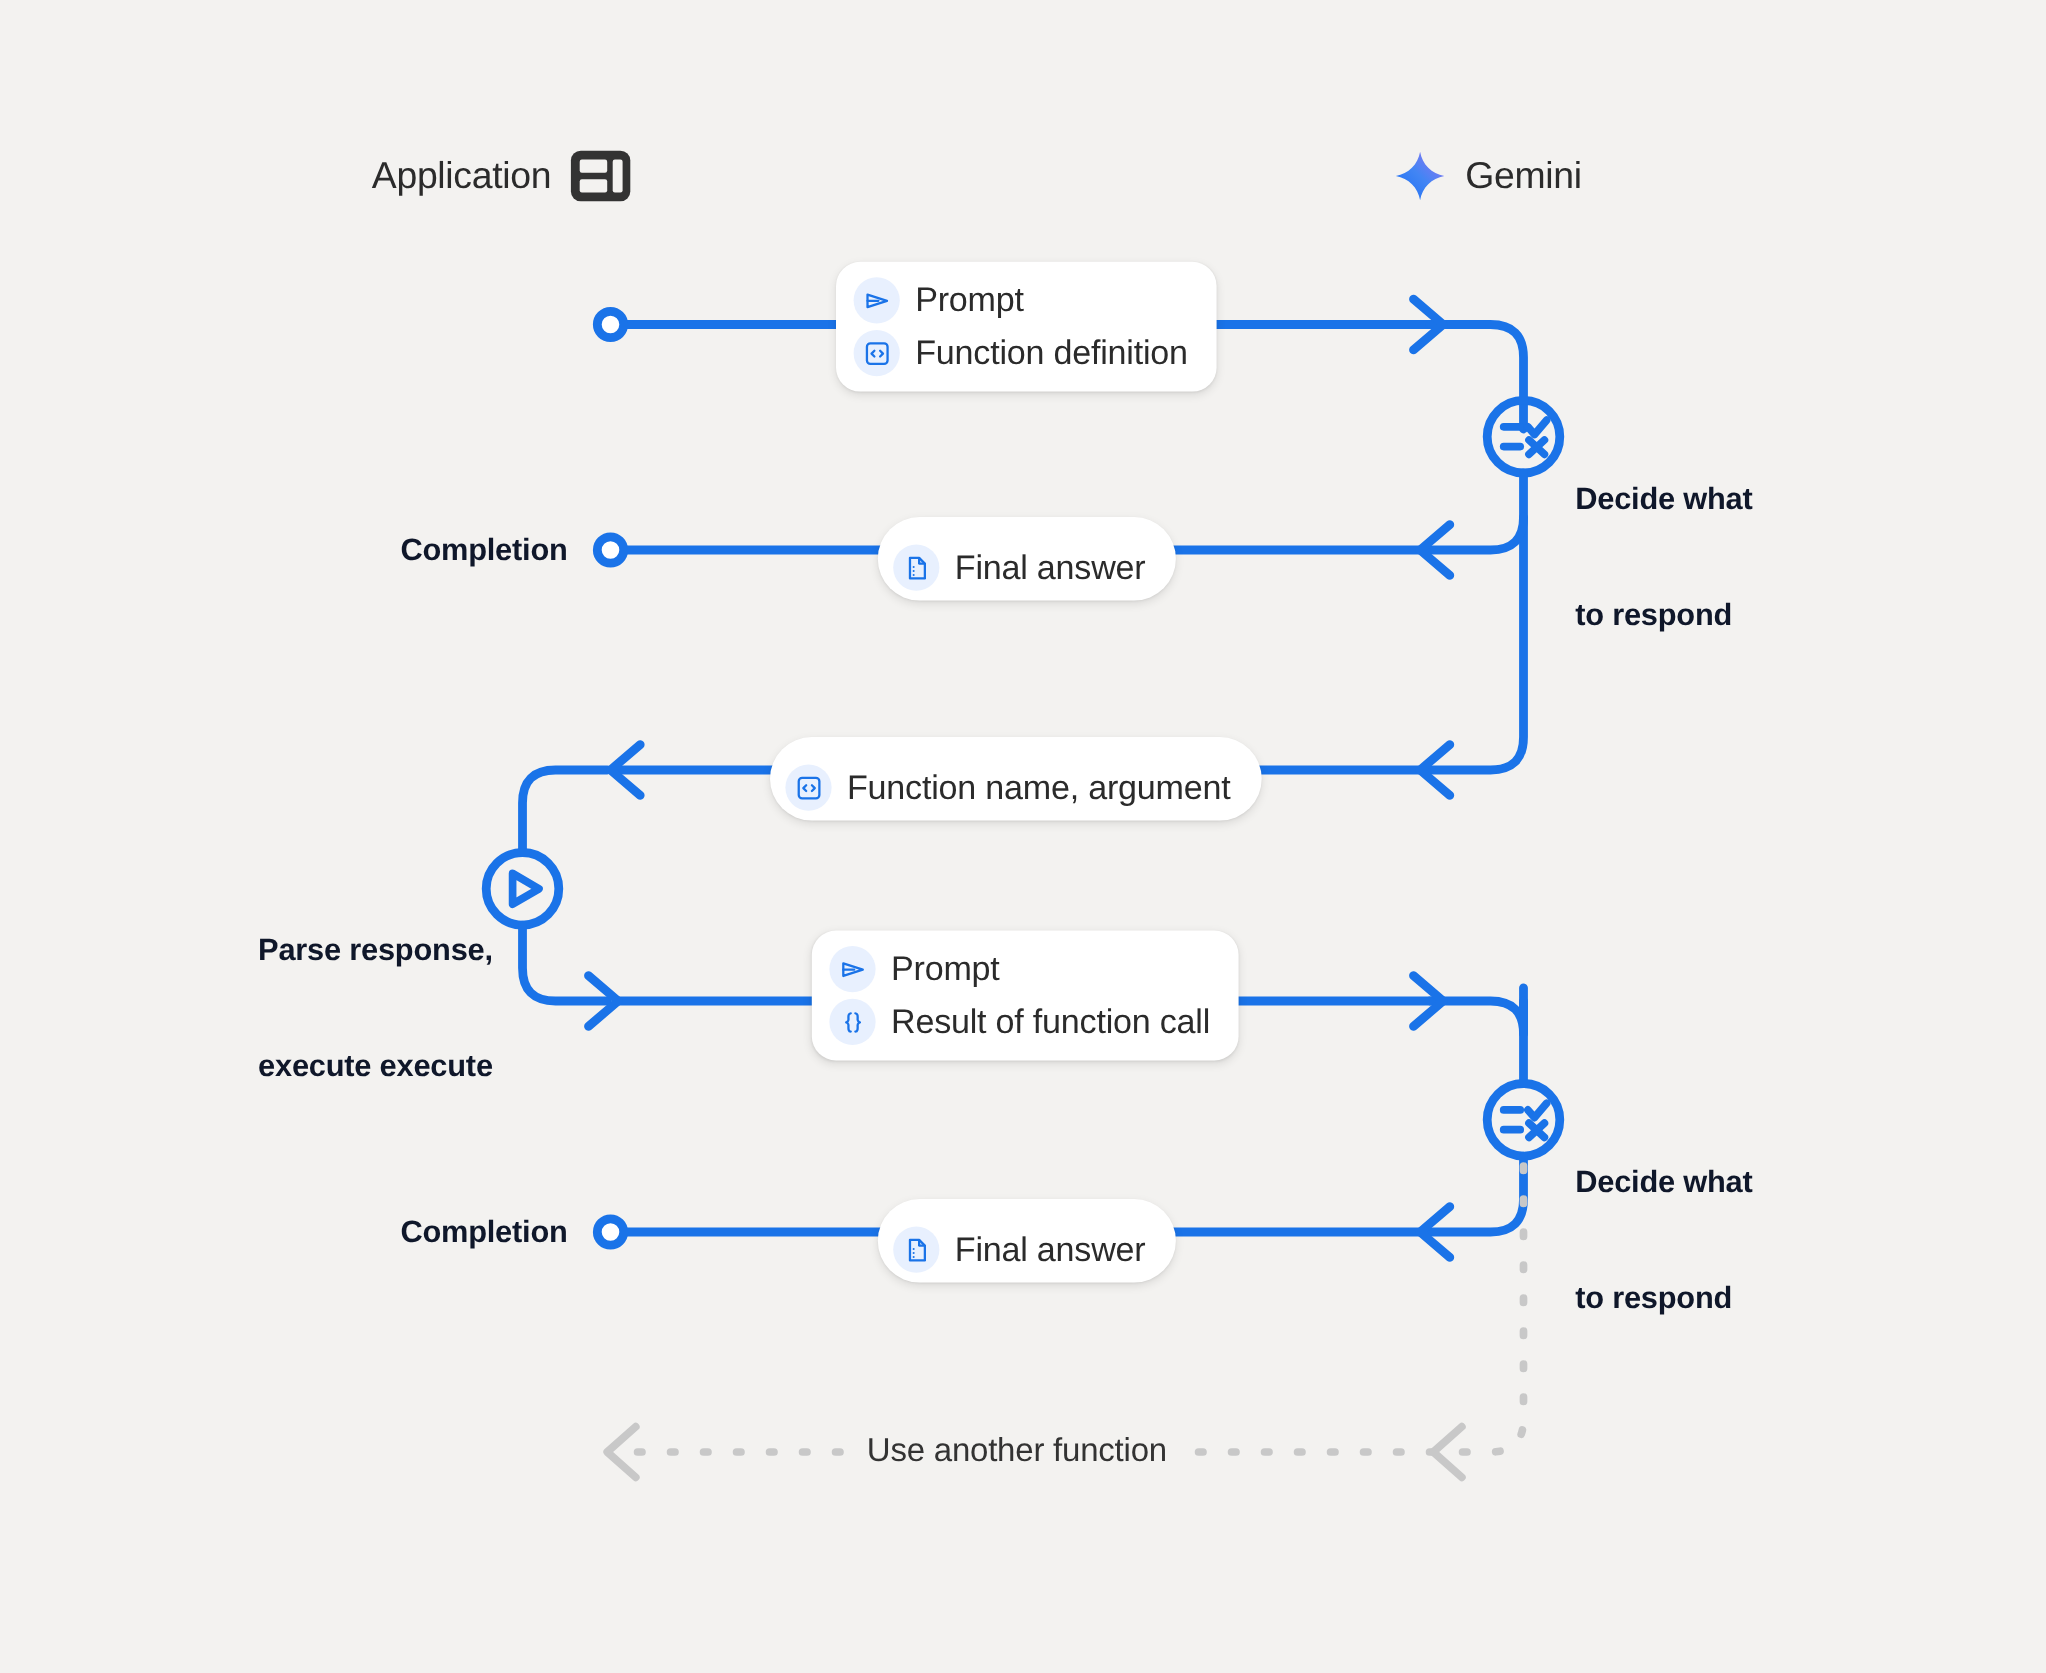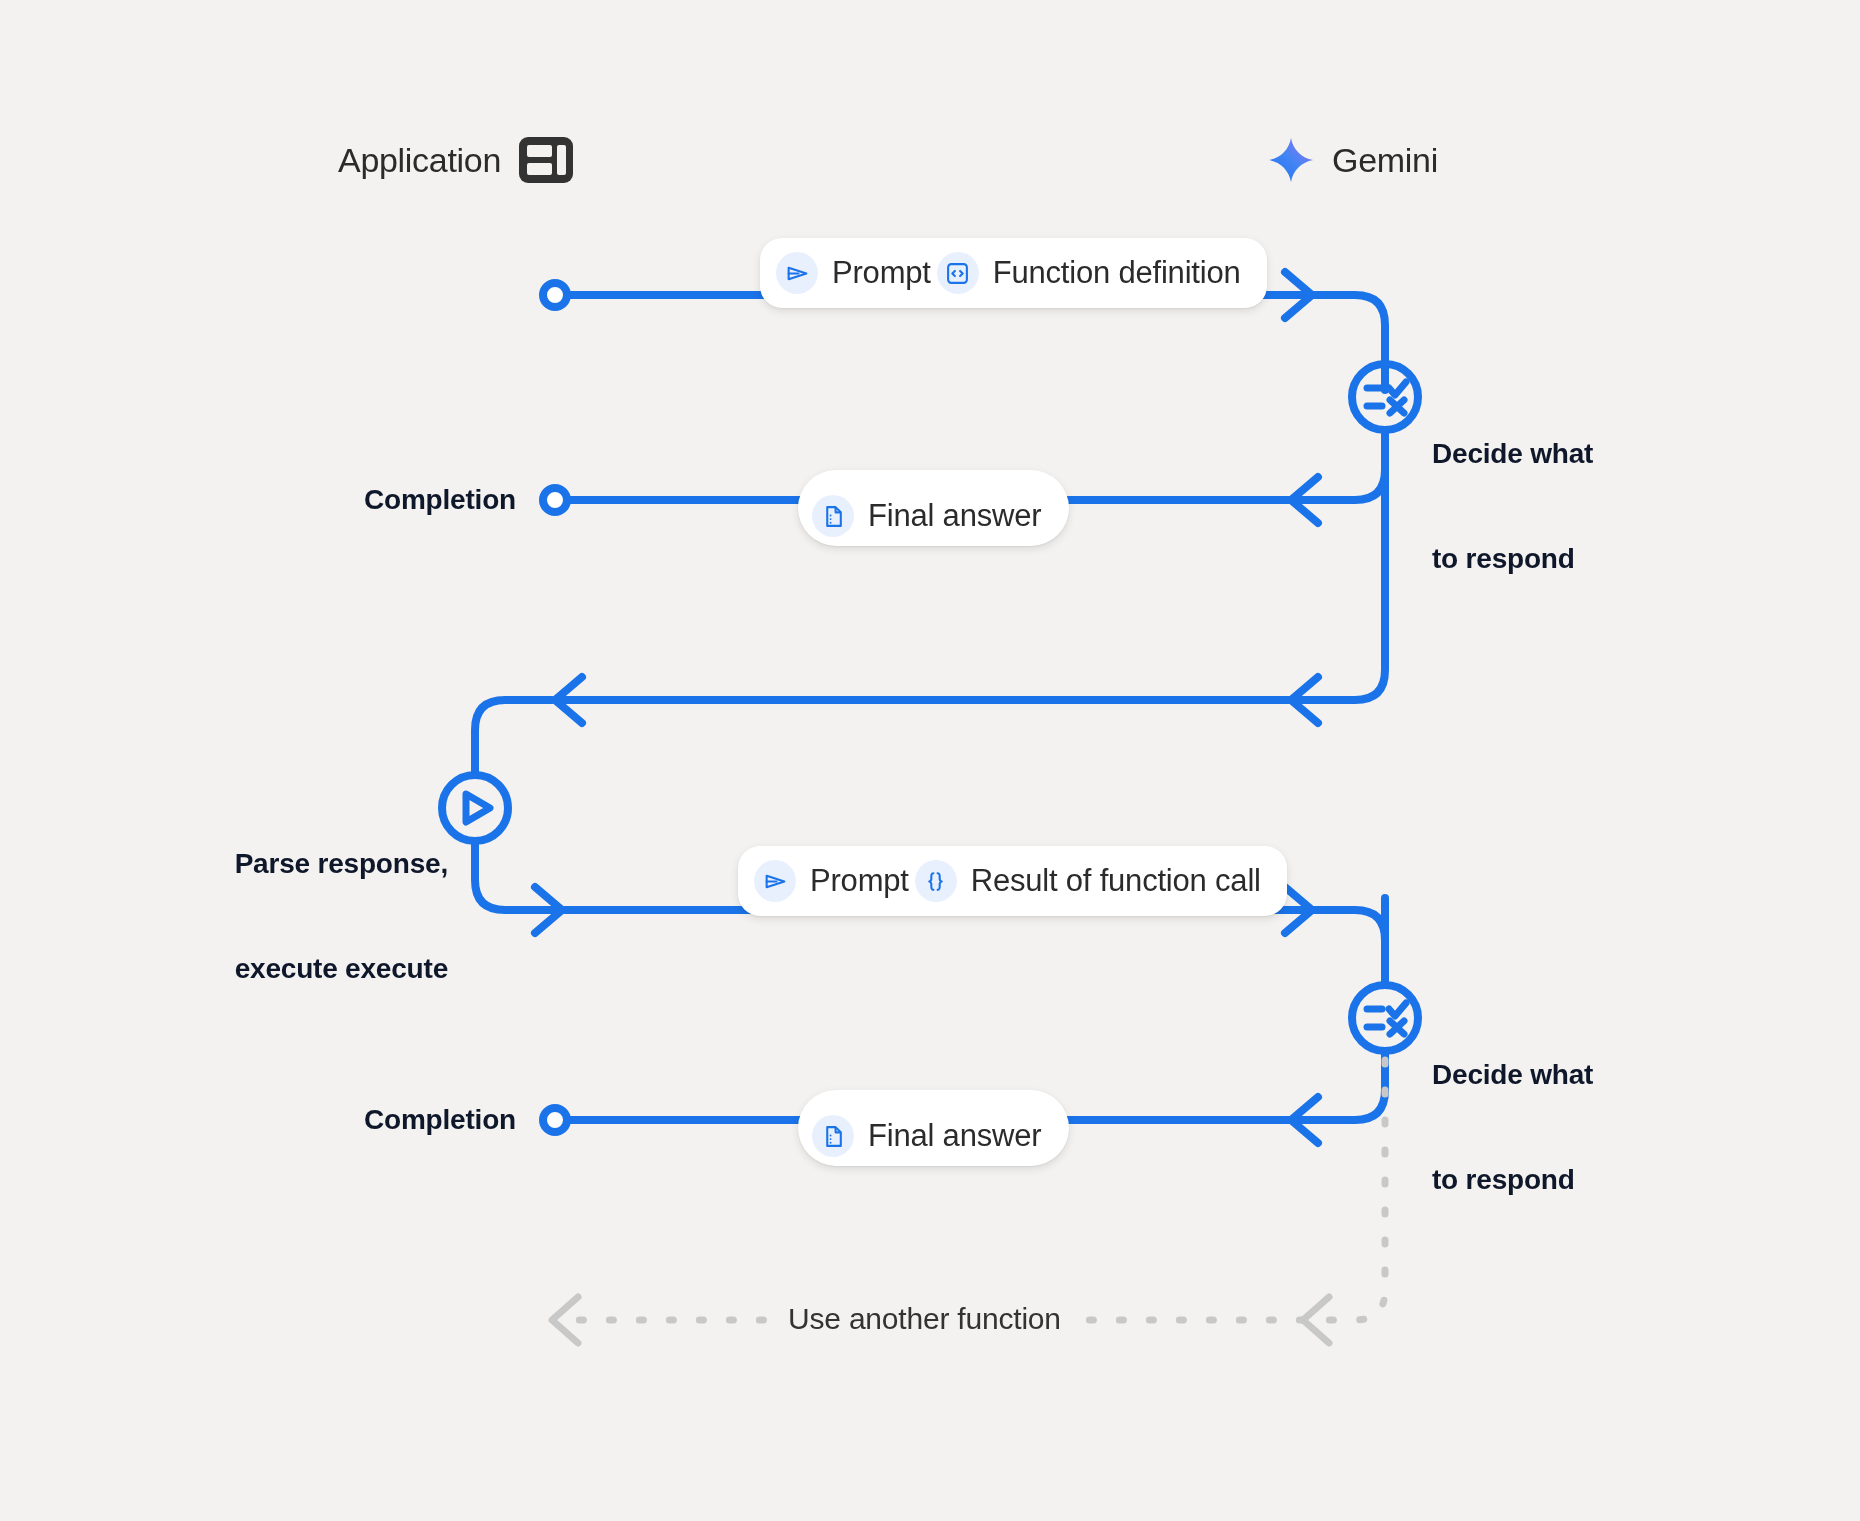--- a/index.html
+++ b/index.html
@@ -64,7 +64,7 @@
     box-shadow: 0 3px 9px rgba(0,0,0,0.10), 0 1px 2px rgba(0,0,0,0.06);
     padding: 14px 26px 14px 16px;
     display: flex;
-    flex-direction: row;
+    flex-direction: column;
     gap: 6px;
     z-index: 5;
   }

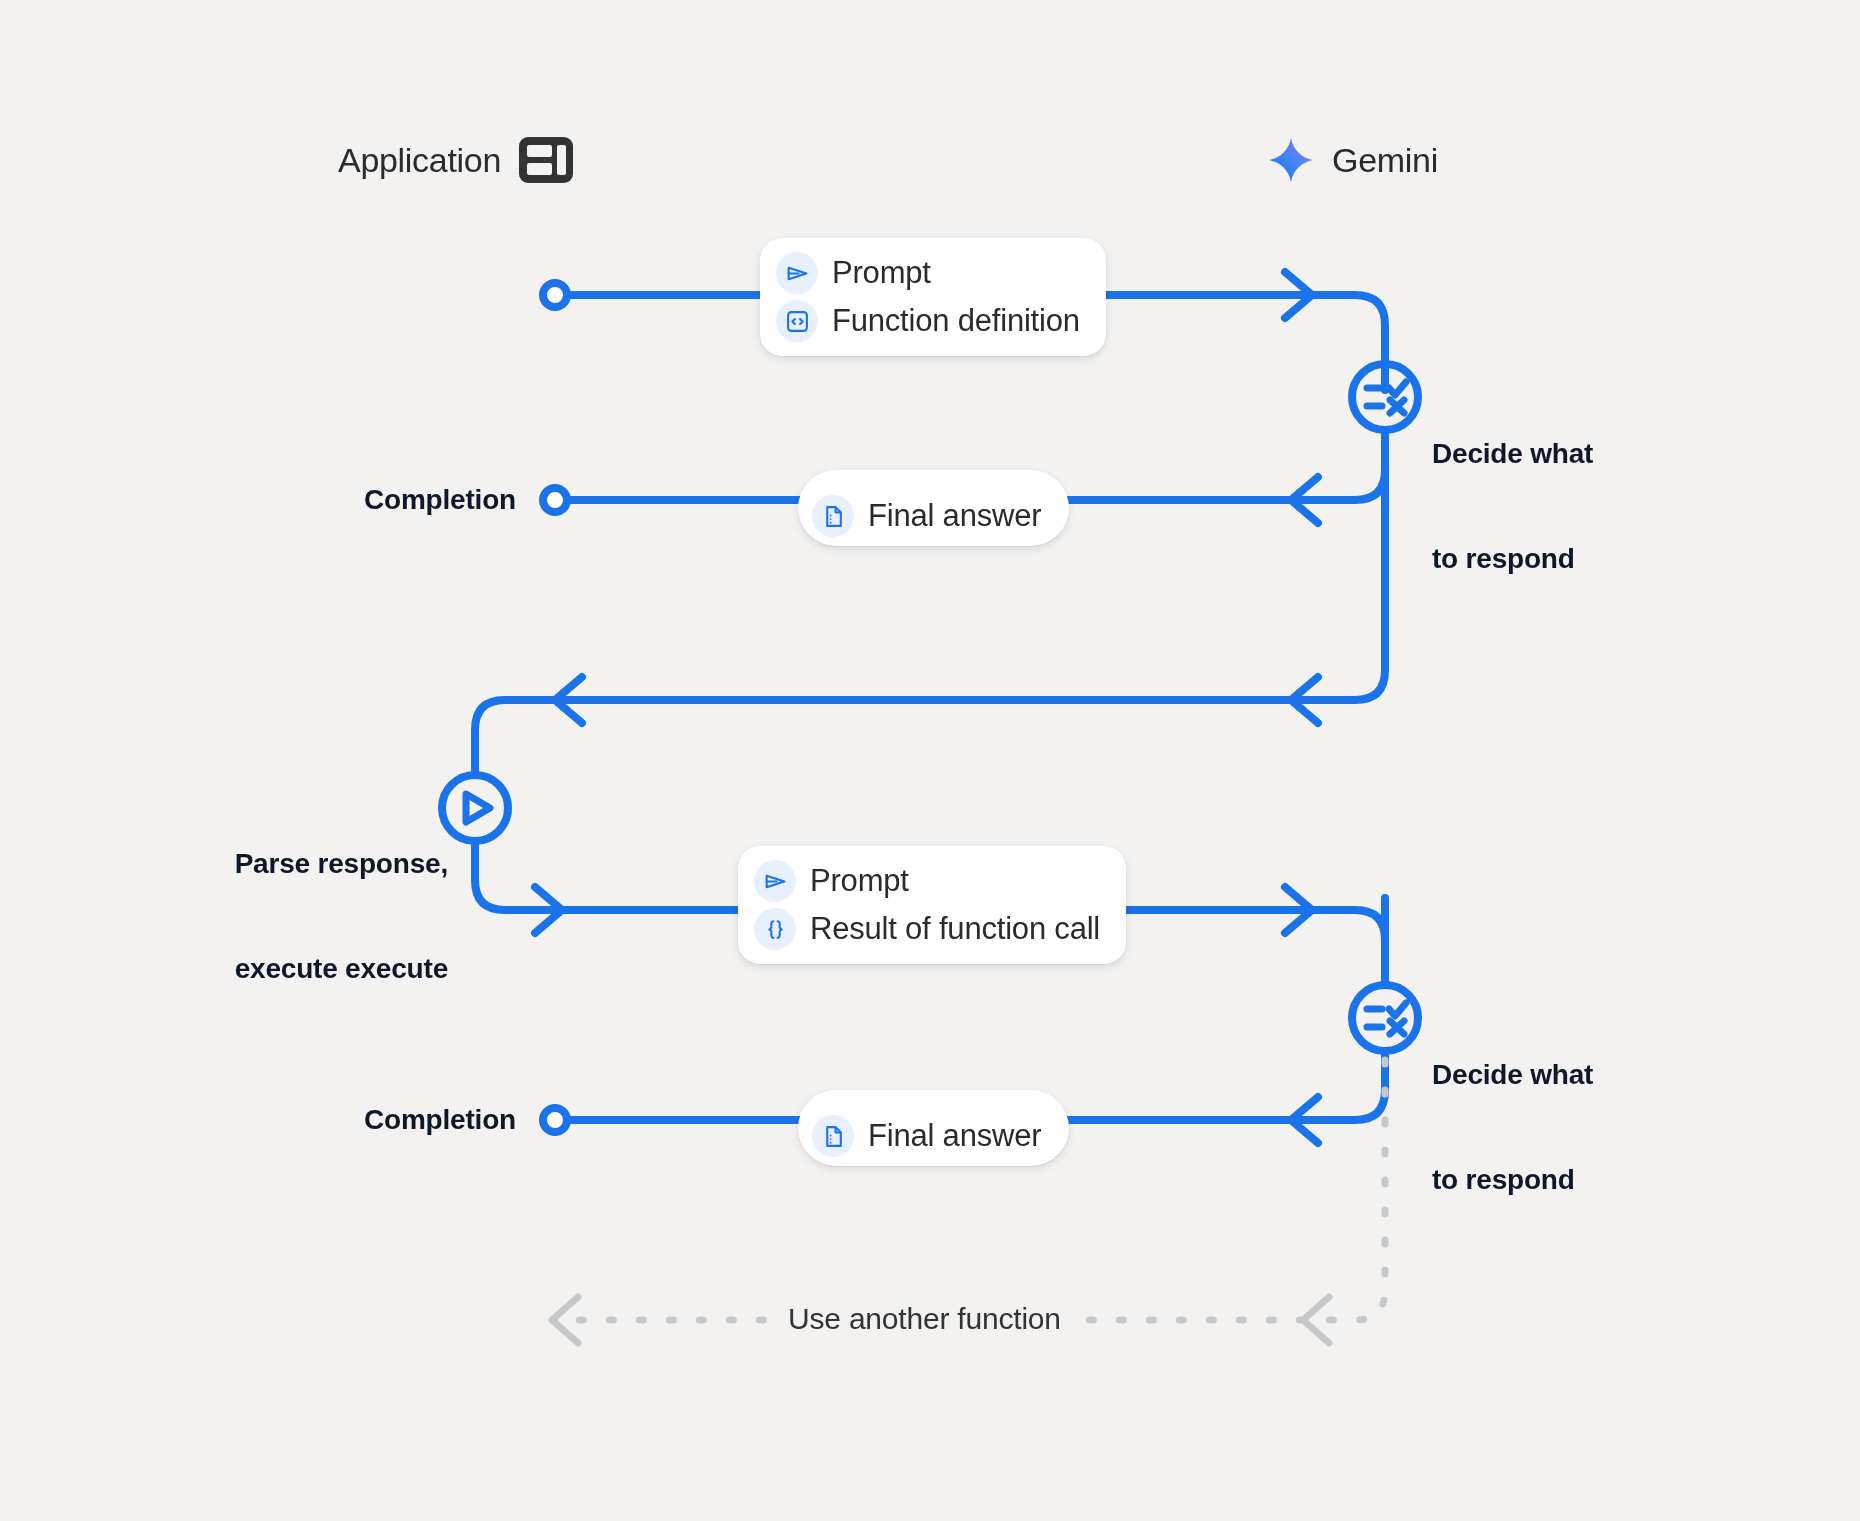--- a/index.html
+++ b/index.html
@@ -264,6 +264,18 @@
   </div>
   <div class="side left" style="left:364px; top:482px;">Completion</div>
 
+  <div class="bubble pill" style="left:700px; top:670px;">
+    <div class="row">
+      <span class="ico">
+        <svg viewBox="0 0 24 24" width="25" height="25" fill="none" stroke="#1a73e8" stroke-width="2">
+          <rect x="3" y="3" width="18" height="18" rx="3"></rect>
+          <polyline points="9.5,9.5 7,12 9.5,14.5" stroke-linecap="round" stroke-linejoin="round"></polyline>
+          <polyline points="14.5,9.5 17,12 14.5,14.5" stroke-linecap="round" stroke-linejoin="round"></polyline>
+        </svg>
+      </span>
+      <span class="txt">Function name,  argument</span>
+    </div>
+  </div>
 
   <div class="bubble" style="left:738px; top:846px;">
     <div class="row">

